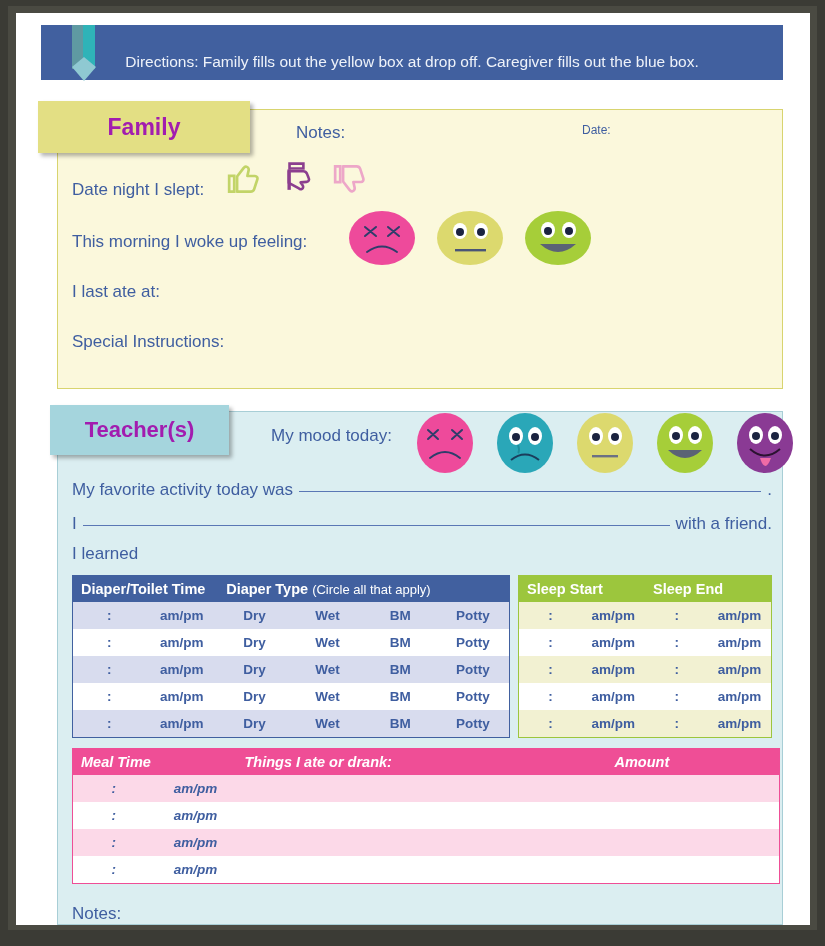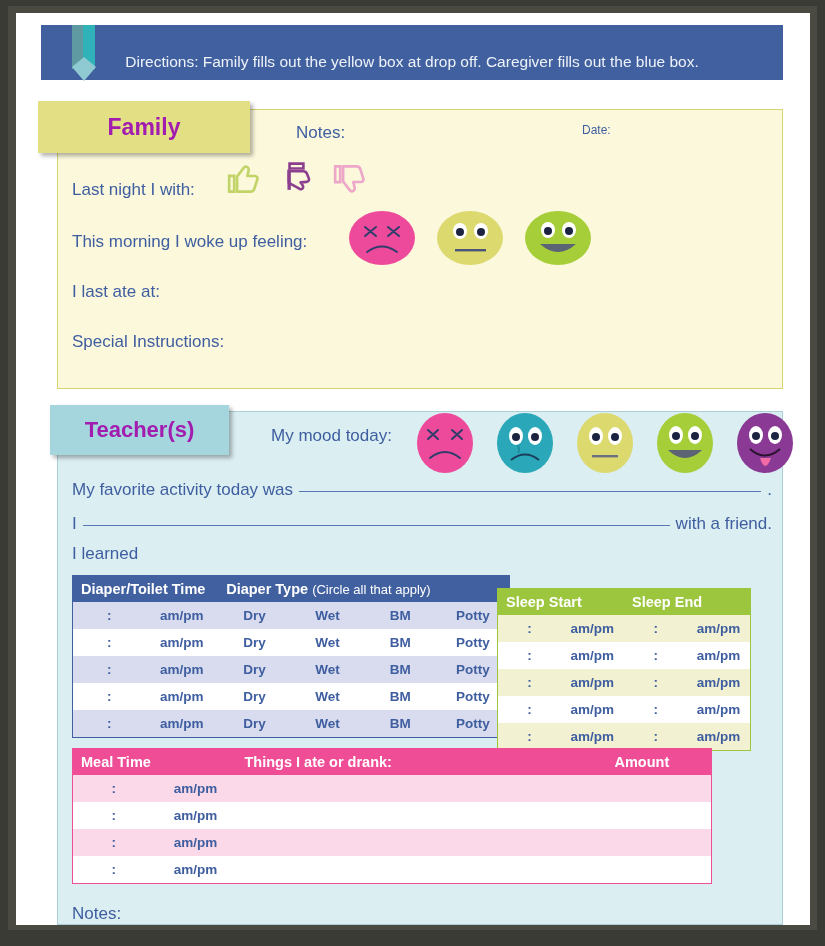--- a/index.html
+++ b/index.html
@@ -168,7 +168,7 @@
       <div class="fam-child">Notes:</div>
       <div class="fam-date">Date:</div>
 
-      <div class="fam-line fam-l1">Last night I with:</div>
+      <div class="fam-line fam-l1">Date night I slept:</div>
       <div class="fam-line fam-l2">This morning I woke up feeling:</div>
       <div class="fam-line fam-l3">I last ate at:</div>
       <div class="fam-line fam-l4">Special Instructions:</div>

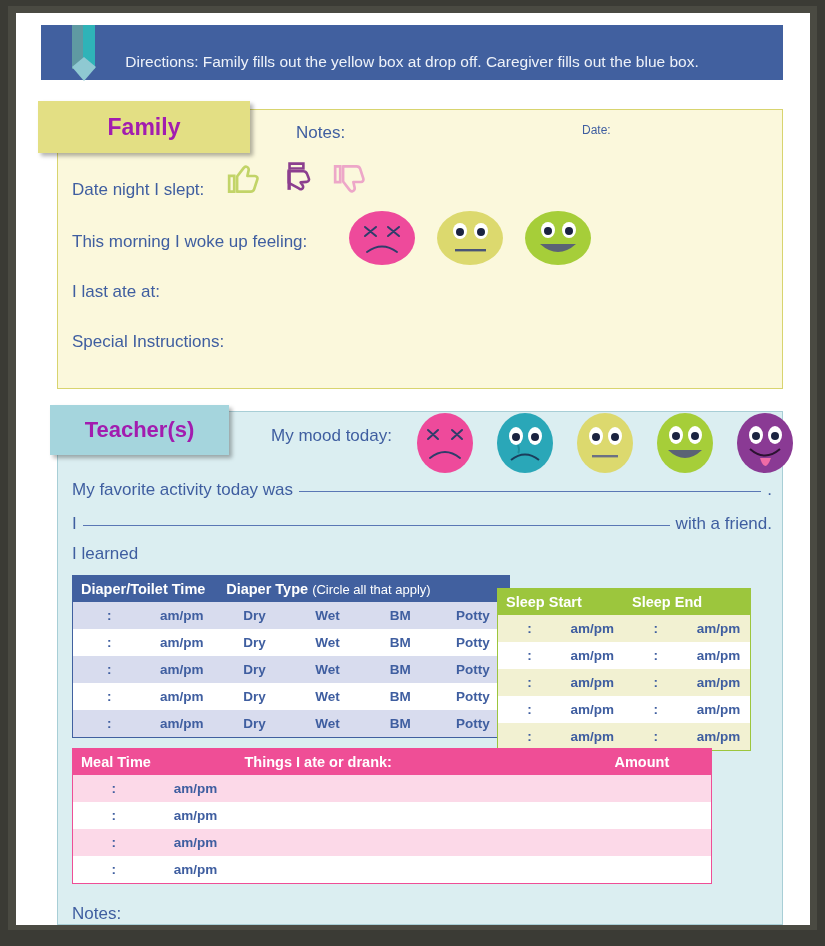--- a/index.html
+++ b/index.html
@@ -115,10 +115,9 @@
     border: 1.5px solid #41609f;
   }
   .tbl-sleep {
-    position: absolute; left: 439px; top: 163px;
+    position: absolute; left: 460px; top: 163px;
     width: 254px;
     border: 1.5px solid #9cc63d;
-    margin-top: 13px;
   }
   .tbl-meal {
     position: absolute; left: 14px; top: 336px;

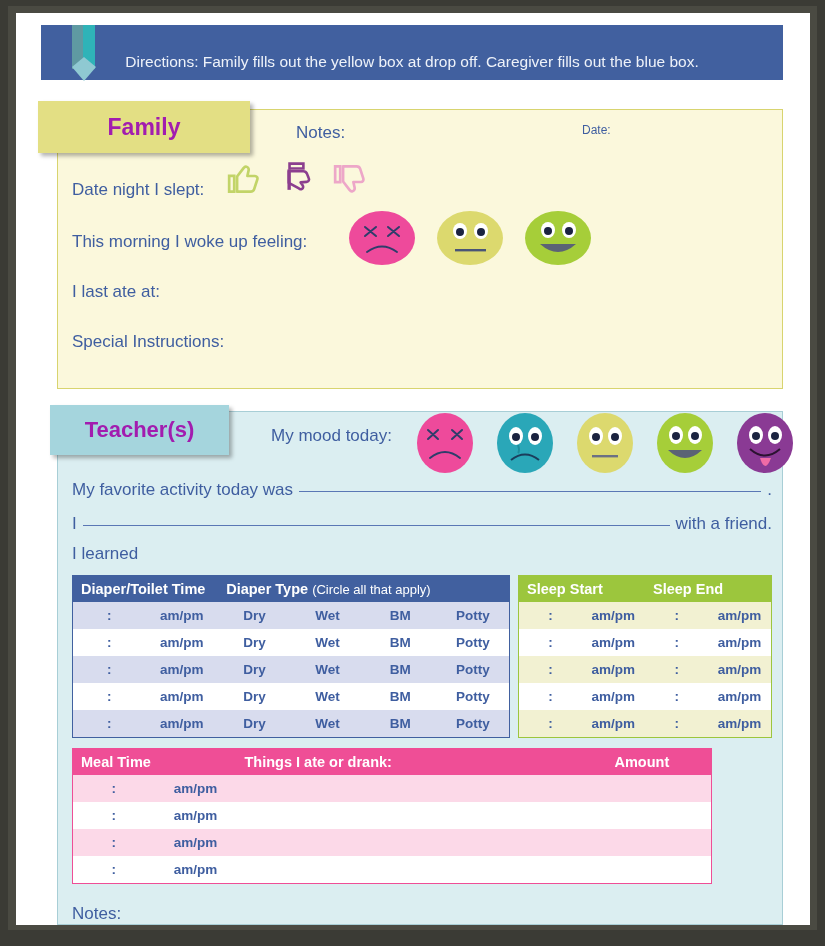--- a/index.html
+++ b/index.html
@@ -121,8 +121,9 @@
   }
   .tbl-meal {
     position: absolute; left: 14px; top: 336px;
-    width: 640px;
+    width: 708px;
     border: 1.5px solid #ef4e96;
+    font-style: italic;
   }
   .th-diaper { background: #41609f; color: #fff; }
   .th-sleep  { background: #9cc63d; color: #fff; }

